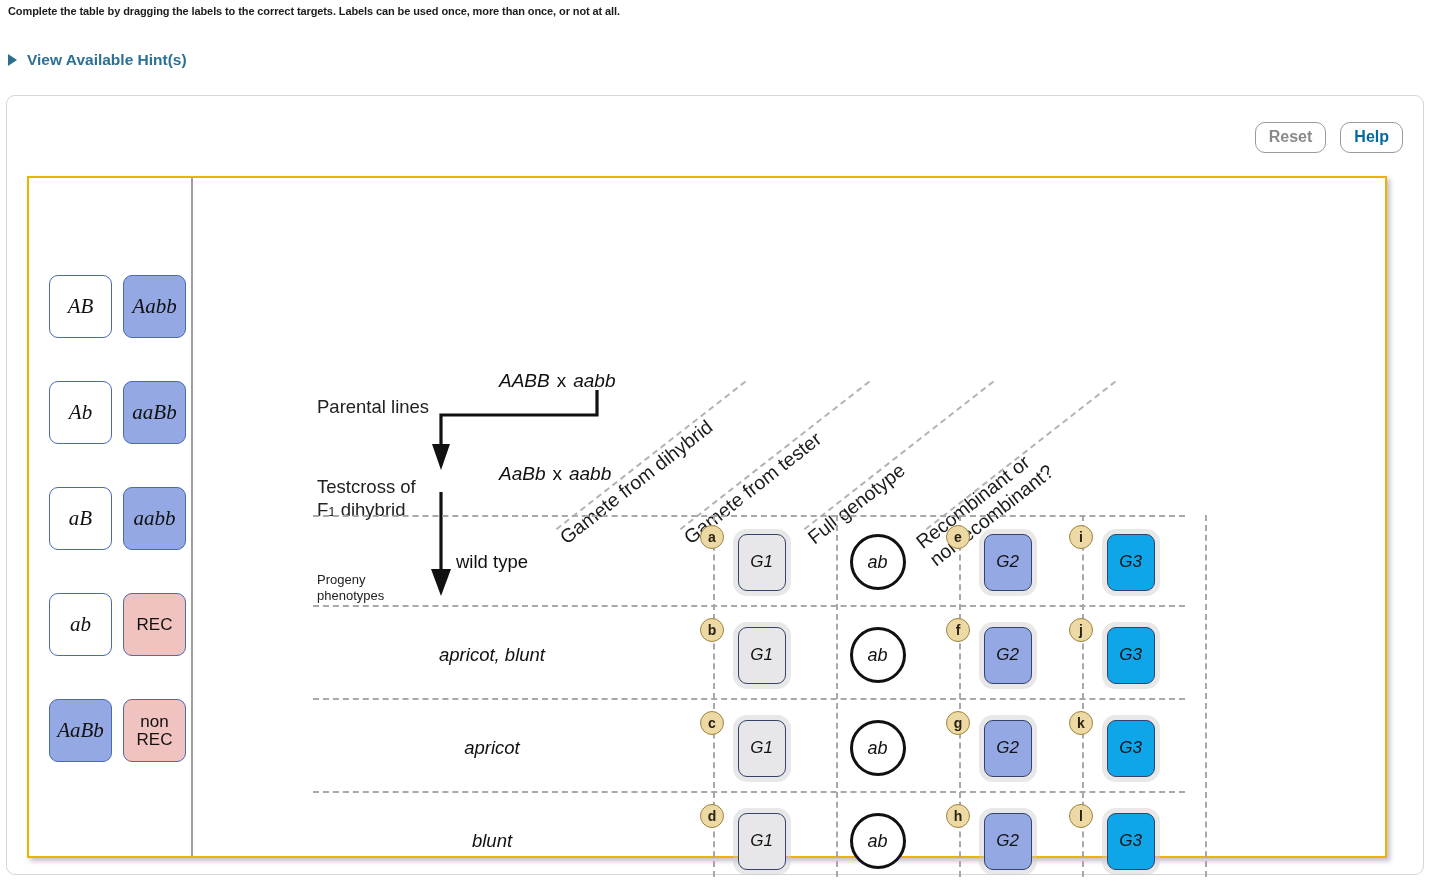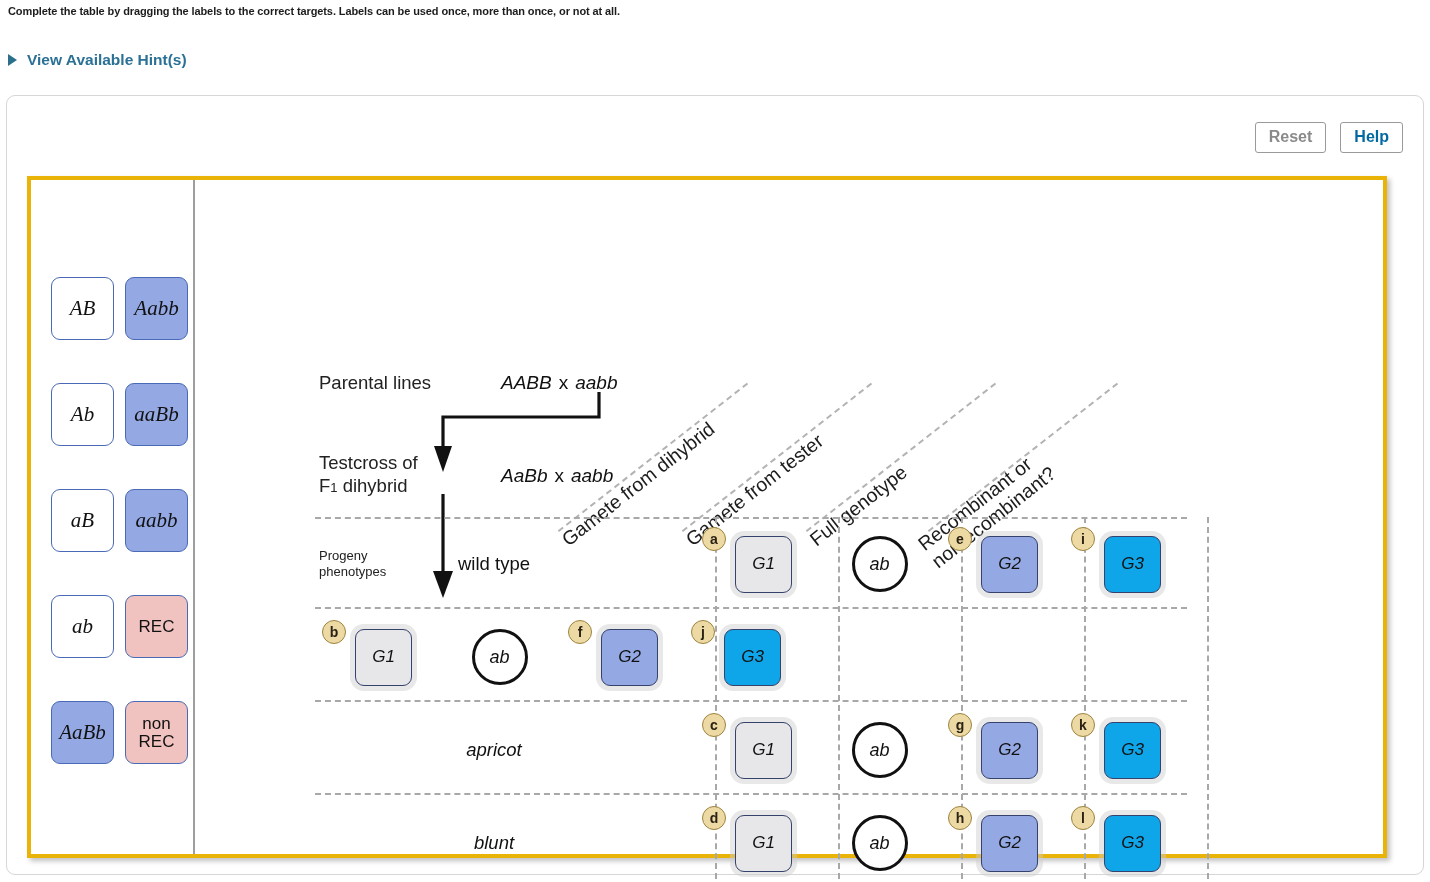--- a/index.html
+++ b/index.html
@@ -73,7 +73,7 @@
   }
   .btn {
     border: 1px solid #9a9a9a;
-    border-radius: 3px;
+    border-radius: 10px;
     background: #ffffff;
     font-family: "Liberation Sans", sans-serif;
     font-size: 16px;

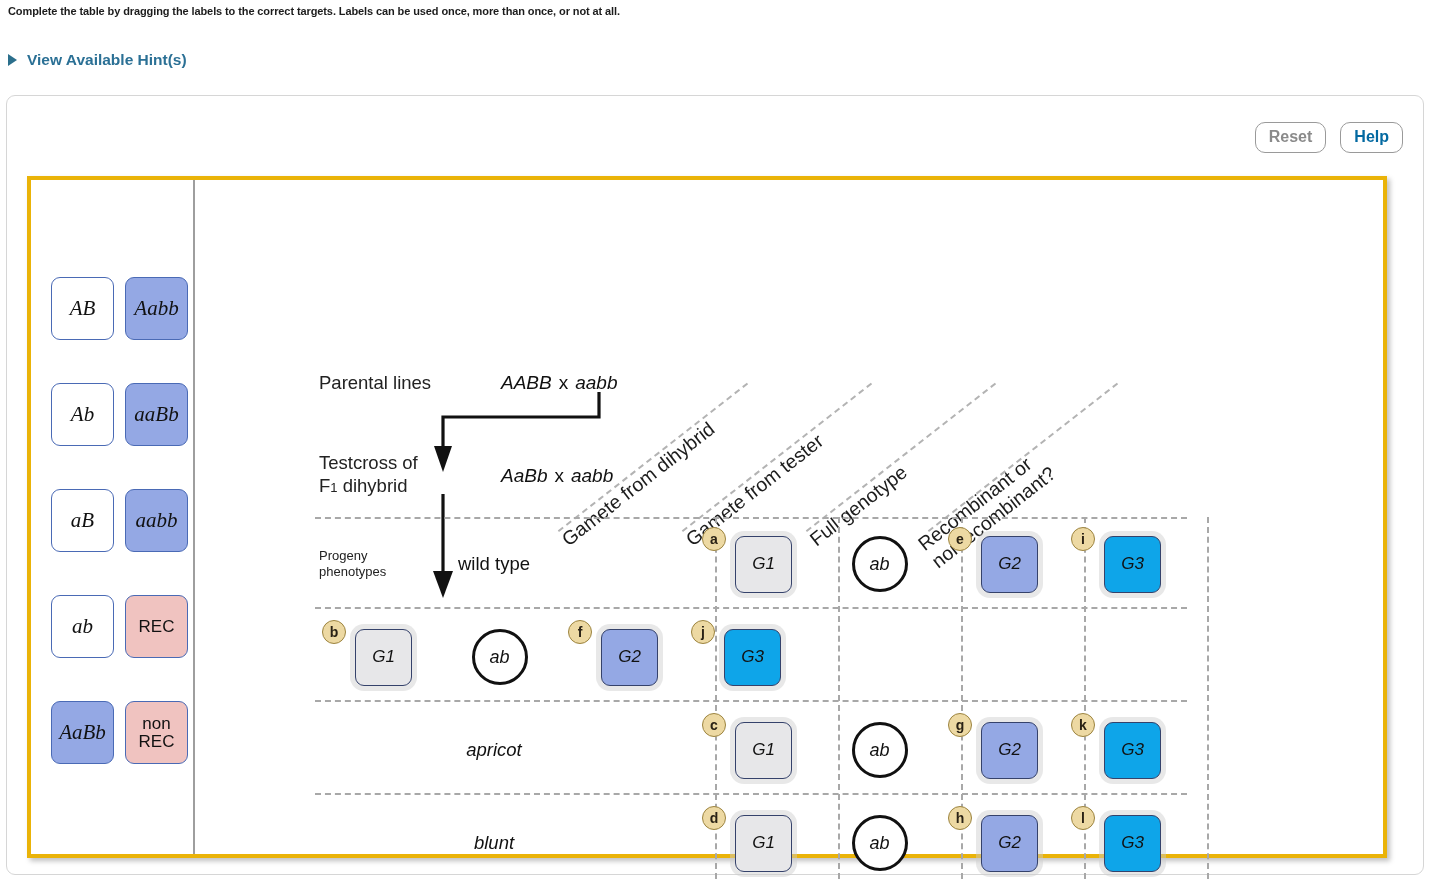--- a/index.html
+++ b/index.html
@@ -93,7 +93,7 @@
     width: 1360px;
     height: 682px;
     background: #ffffff;
-    border: 4px solid #eab308;
+    border: 2px solid #eab308;
     box-sizing: border-box;
     box-shadow: 3px 3px 5px rgba(0,0,0,0.25);
   }

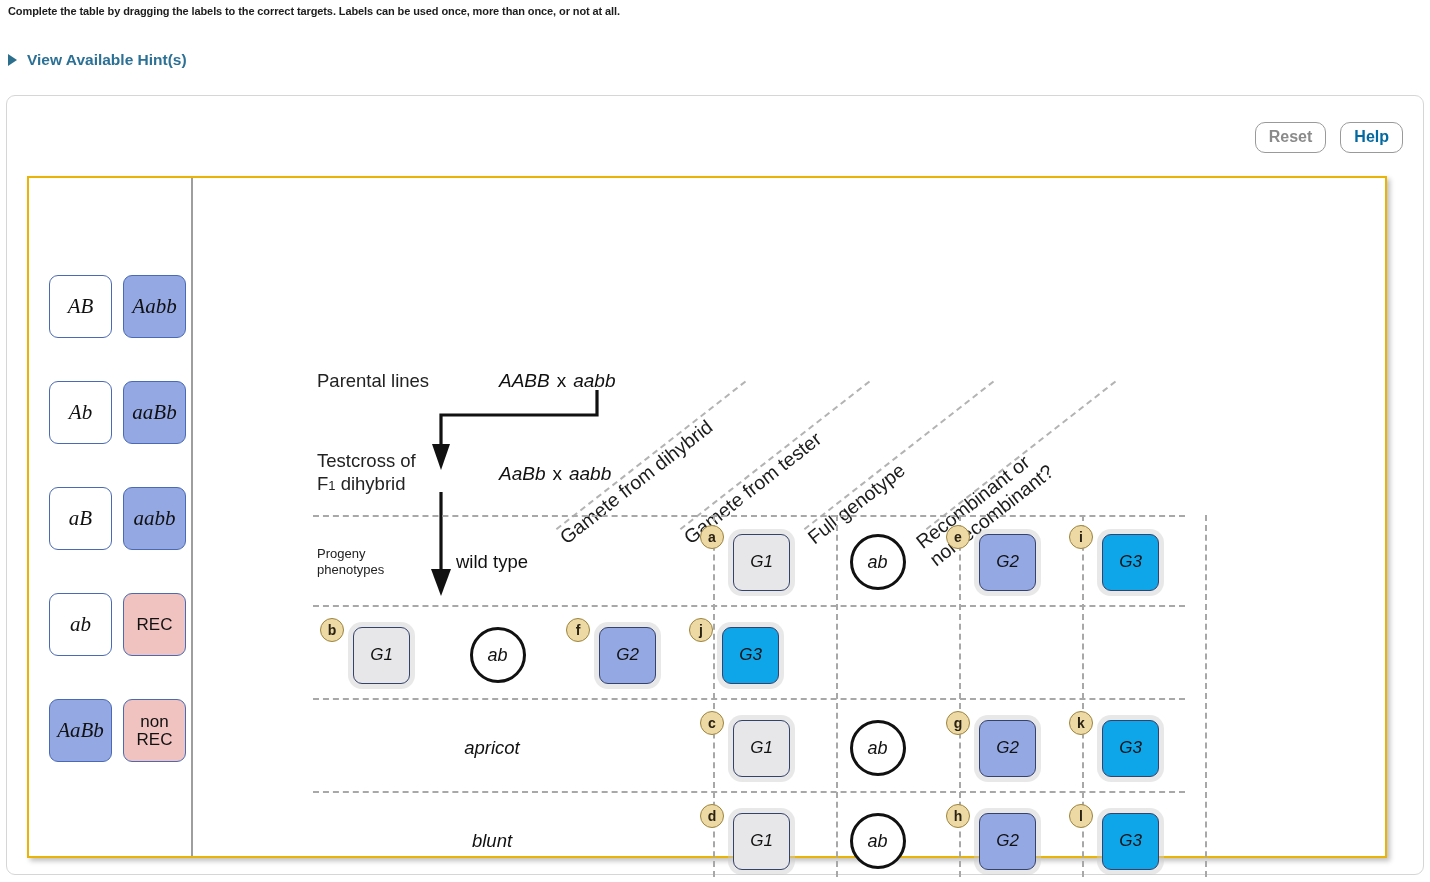--- a/index.html
+++ b/index.html
@@ -143,7 +143,7 @@
   }
 
   
-  .cross { position: absolute; }
+  .cross { position: absolute; margin-top: 26px; }
   .lbl-parental  { left: 288px; top: 192px; font-size: 18.5px; color: #222; }
   .lbl-testcross { left: 288px; top: 272px; font-size: 18.5px; color: #222; line-height: 1.22; }
   .lbl-progeny   { left: 288px; top: 368px; font-size: 13px; color: #222; line-height: 1.22; }

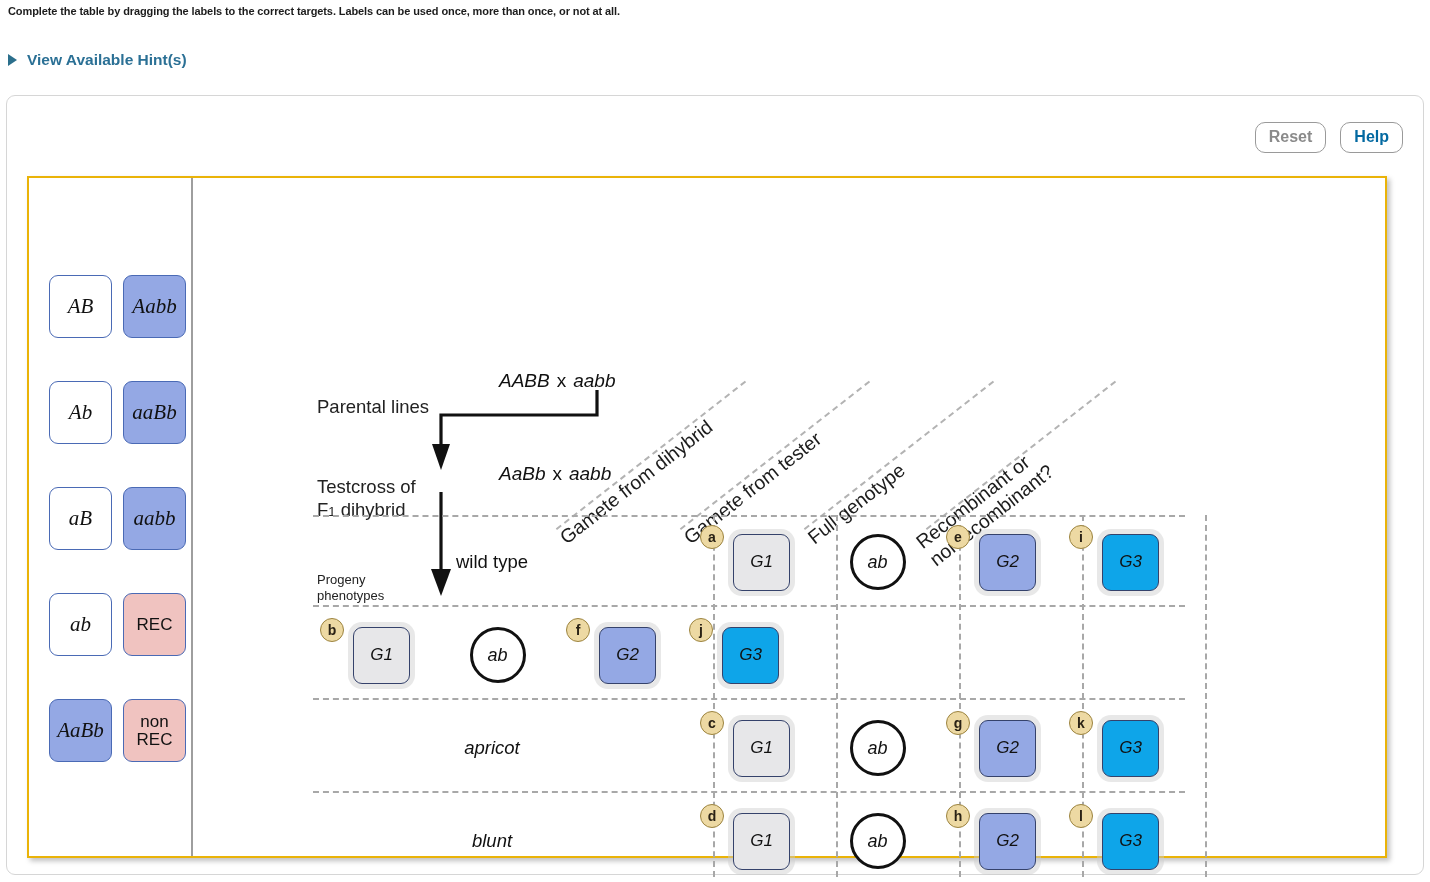--- a/index.html
+++ b/index.html
@@ -227,7 +227,7 @@
     box-sizing: border-box;
   }
   .target {
-    width: 57px;
+    width: 48px;
     height: 57px;
     border-radius: 9px;
     border: 1.6px solid #35426b;

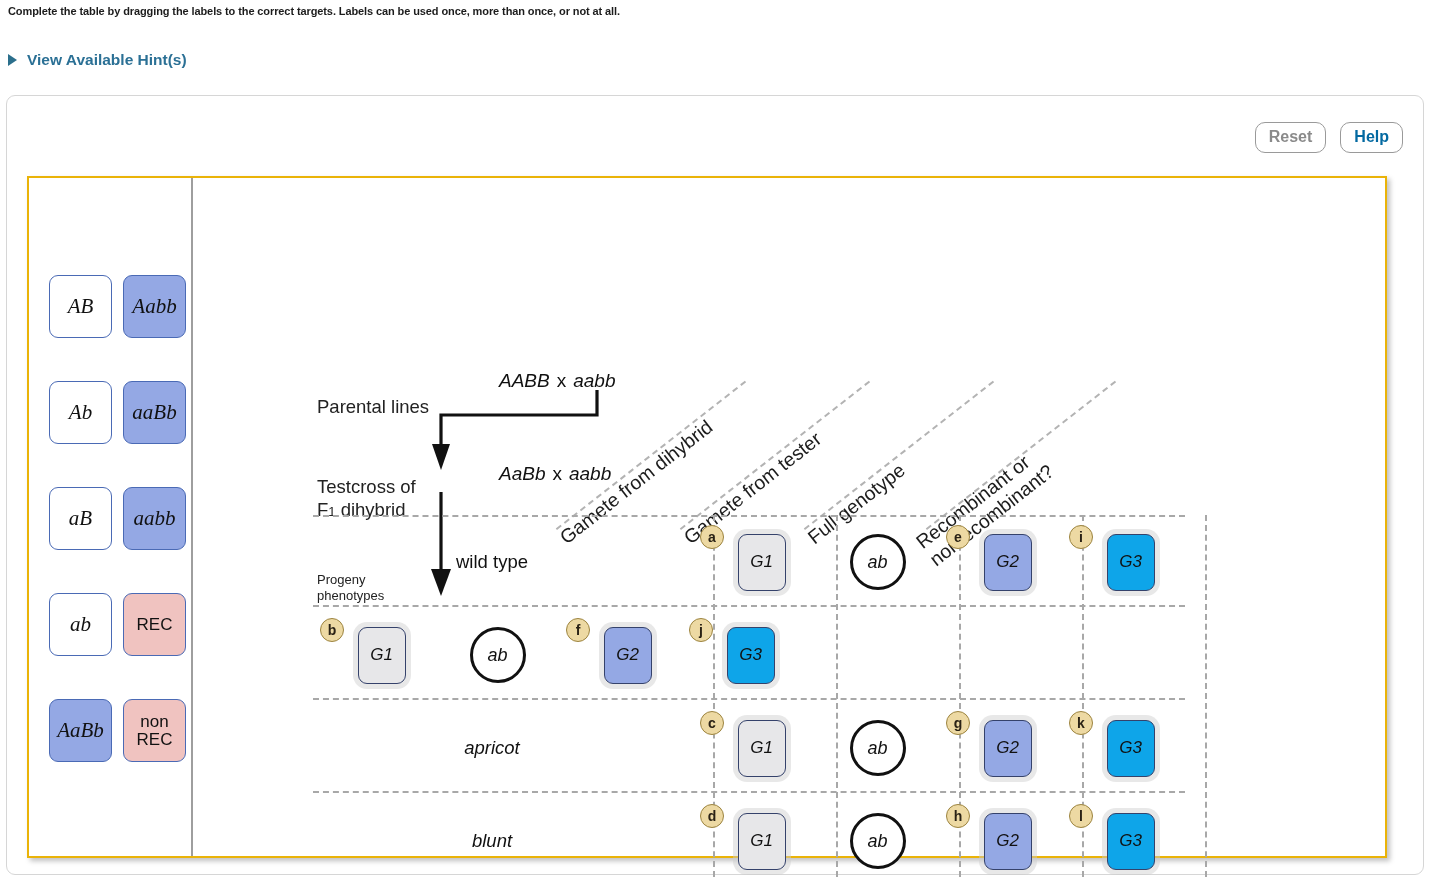--- a/index.html
+++ b/index.html
@@ -398,6 +398,7 @@
       </div>
 
       <div class="cell-row" style="top:93px;">
+        <div class="pheno">apricot, blunt</div>
         <div class="dcell">
           <span class="badge">b</span>
           <div class="target">G1</div>

